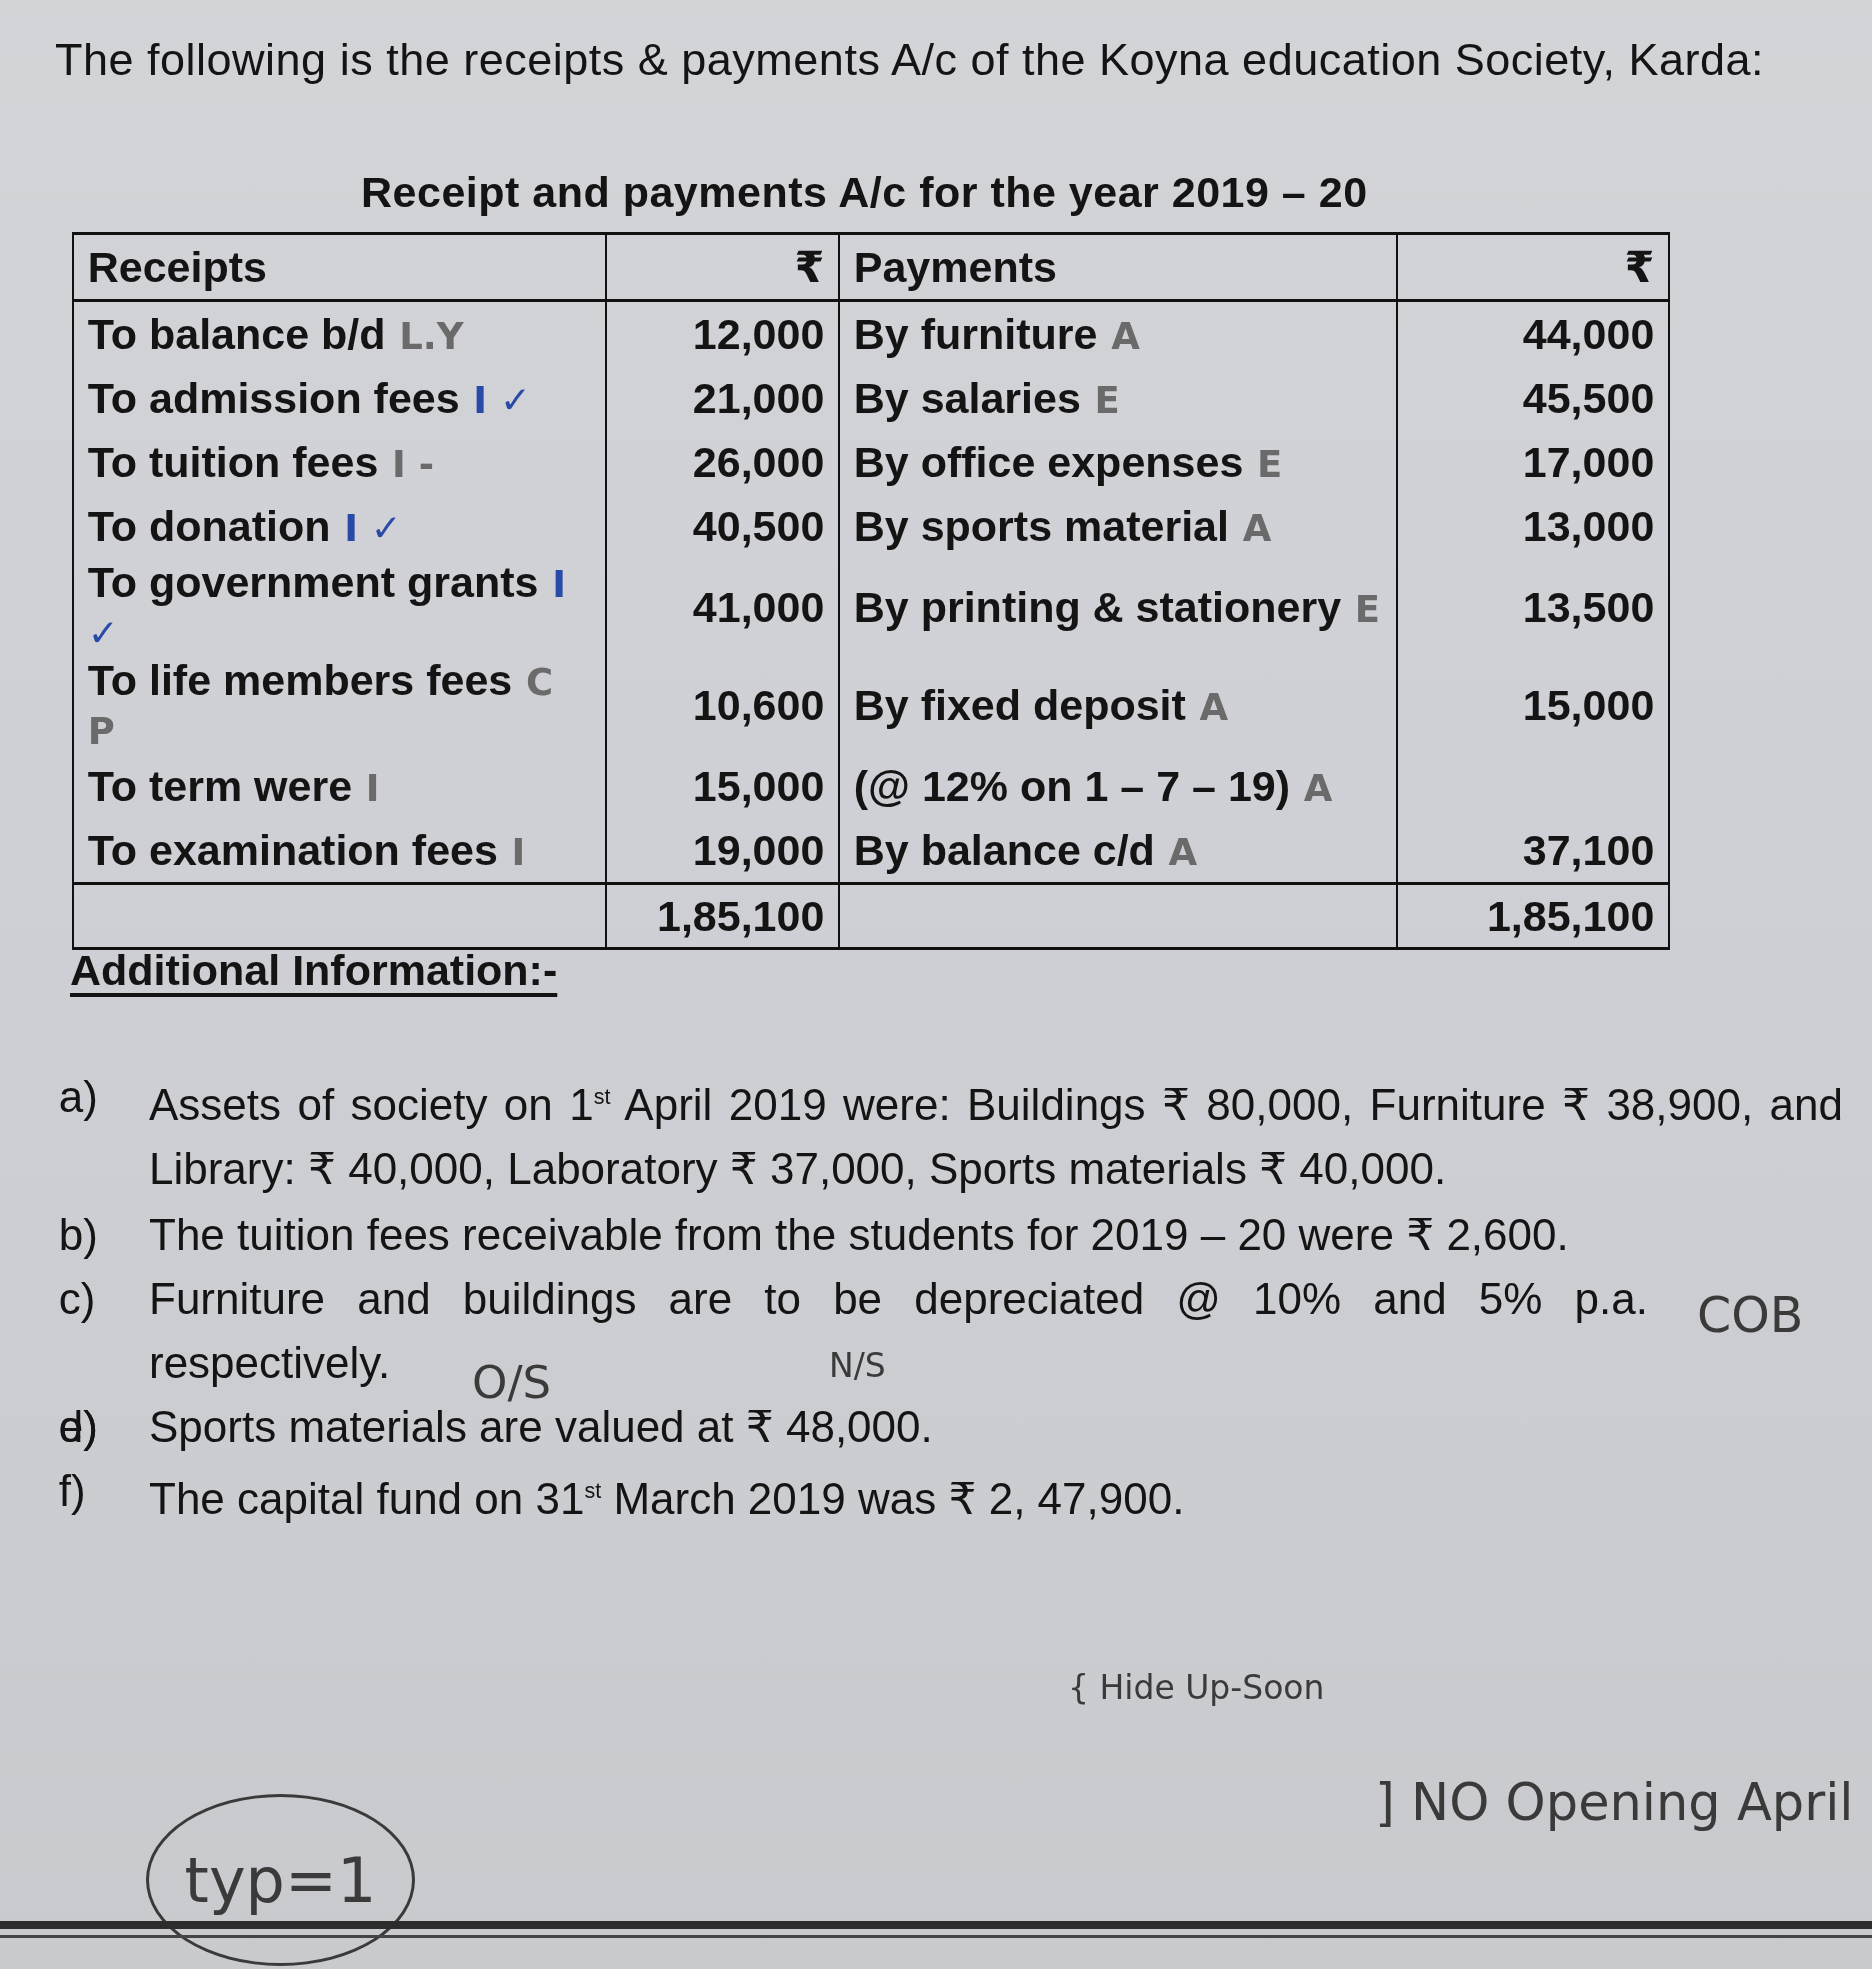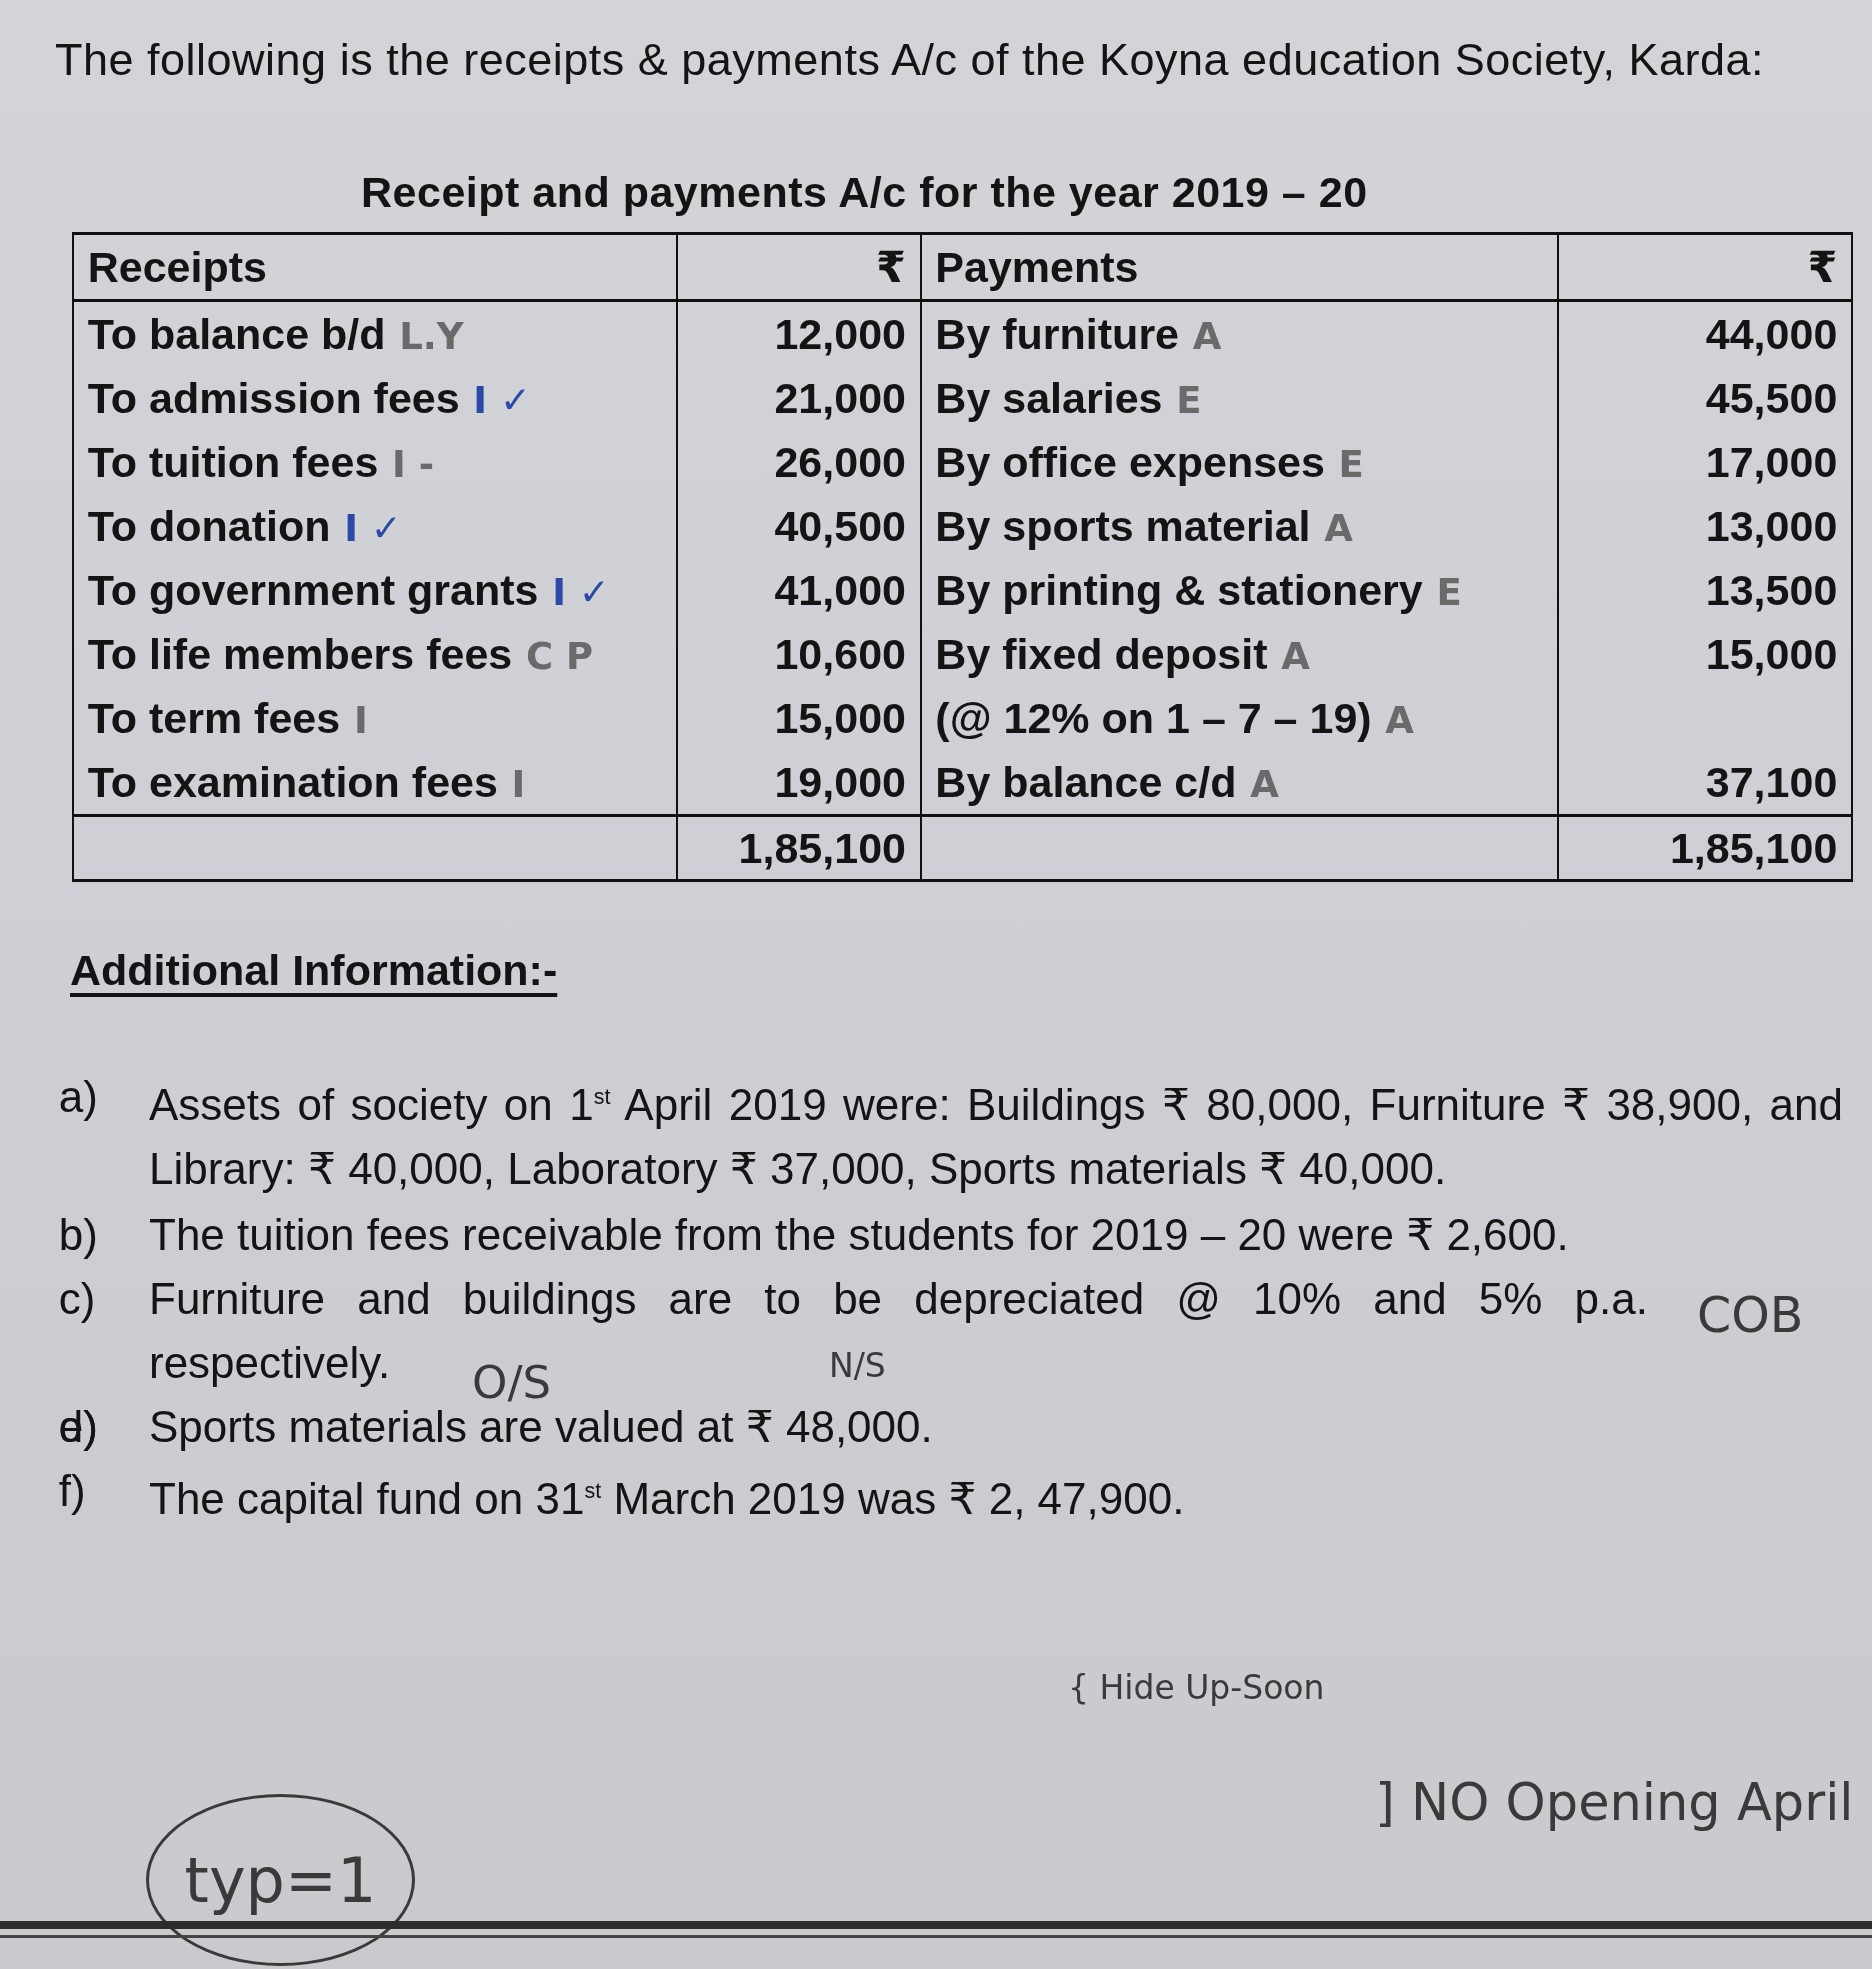--- a/index.html
+++ b/index.html
@@ -19,7 +19,7 @@
     font-size: 43px; font-weight: bold; letter-spacing: 0.5px;
   }
   table.ledger {
-    position: absolute; left: 72px; top: 232px; width: 1781px;
+    position: absolute; left: 72px; top: 232px; width: 1598px;
     border-collapse: collapse; font-size: 43px;
   }
   table.ledger td, table.ledger th {

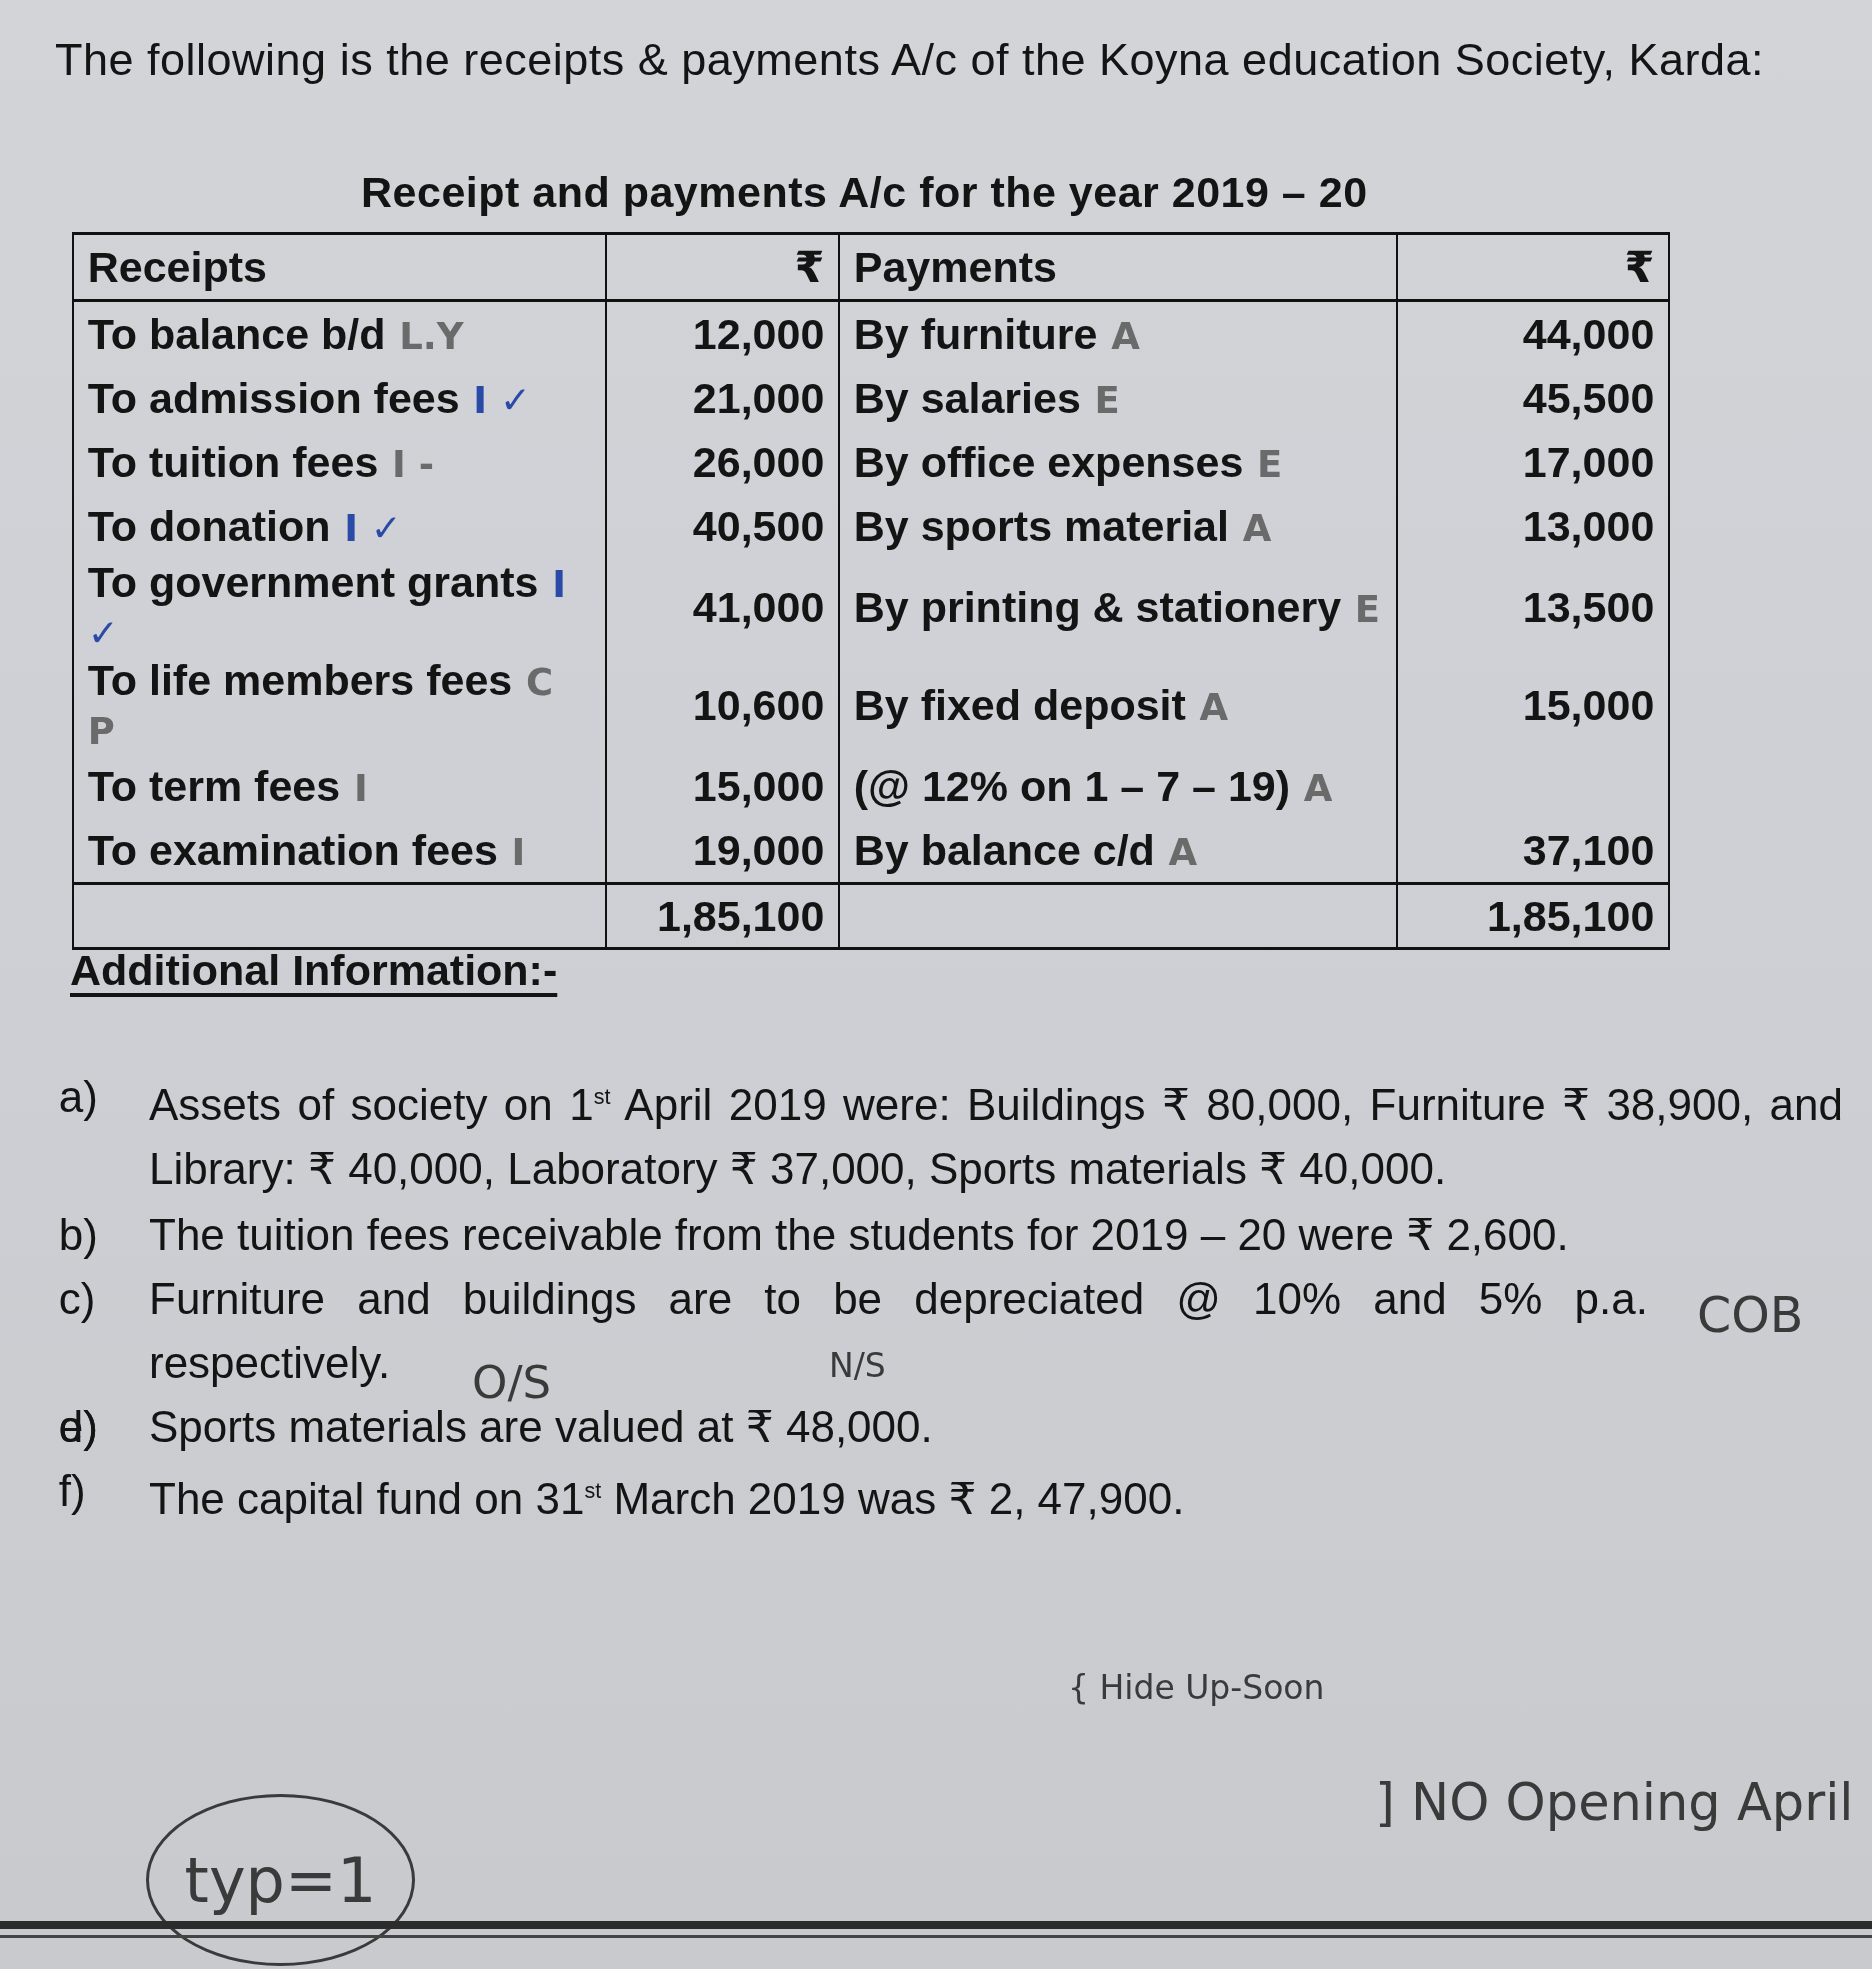--- a/index.html
+++ b/index.html
@@ -120,7 +120,7 @@
     <td class="amt">15,000</td>
   </tr>
   <tr class="body">
-    <td><span>To term fees</span><span class="annot pencil">I</span></td>
+    <td><span>To term were</span><span class="annot pencil">I</span></td>
     <td class="amt">15,000</td>
     <td><span>(@ 12% on 1 – 7 – 19)</span><span class="annot pencil">A</span></td>
     <td class="amt"></td>

